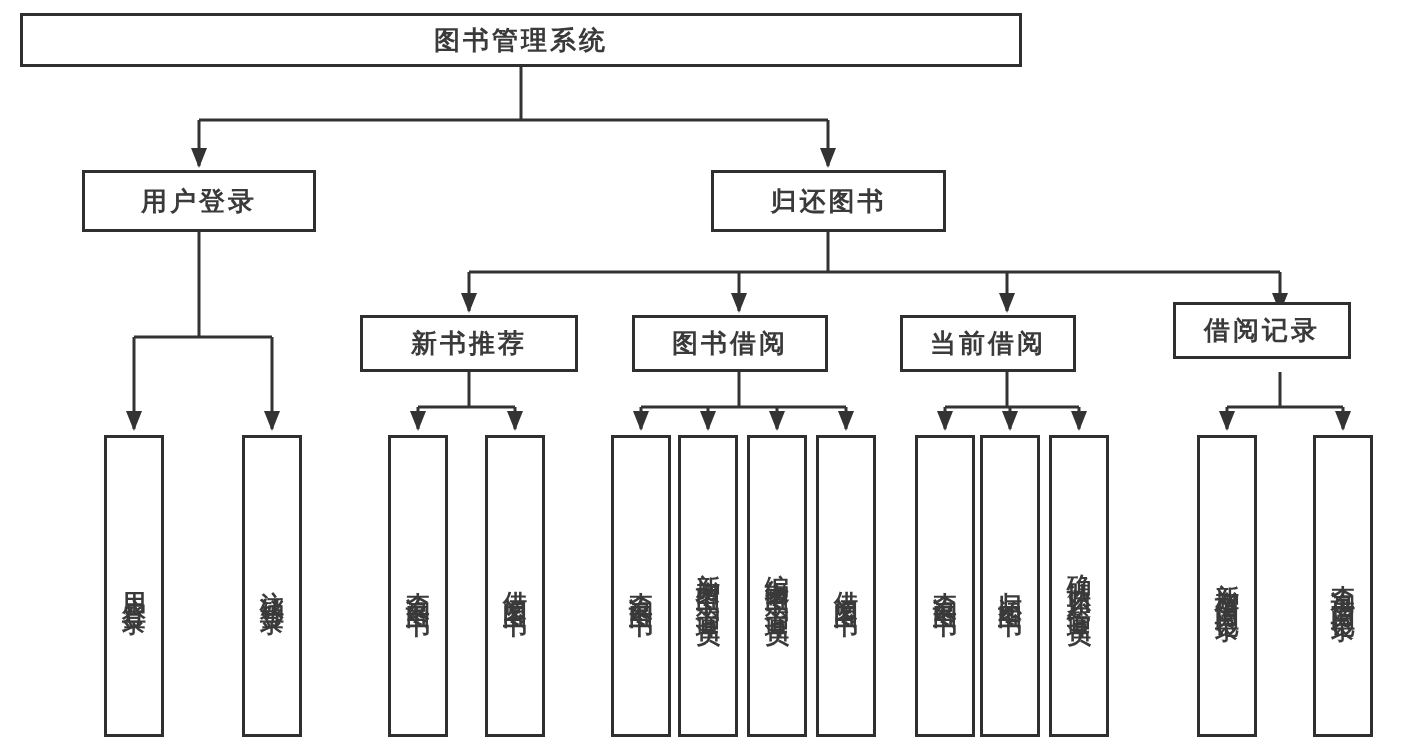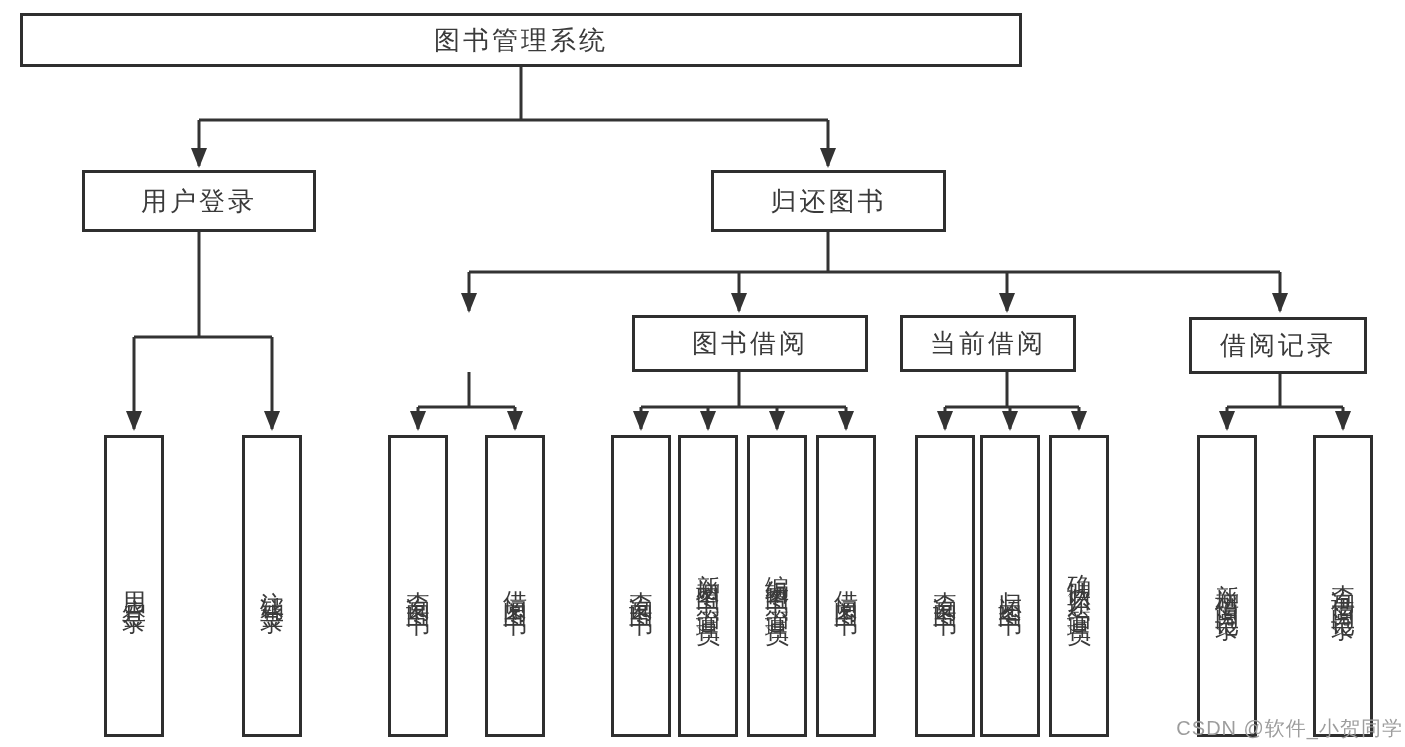--- a/index.html
+++ b/index.html
@@ -9,6 +9,7 @@
     background:#ffffff;
     font-family:"Liberation Sans", sans-serif;
     overflow:hidden;
+    font-weight:bold;
   }
   .wires{position:absolute;left:0;top:0;width:1405px;height:747px;}
   .box{

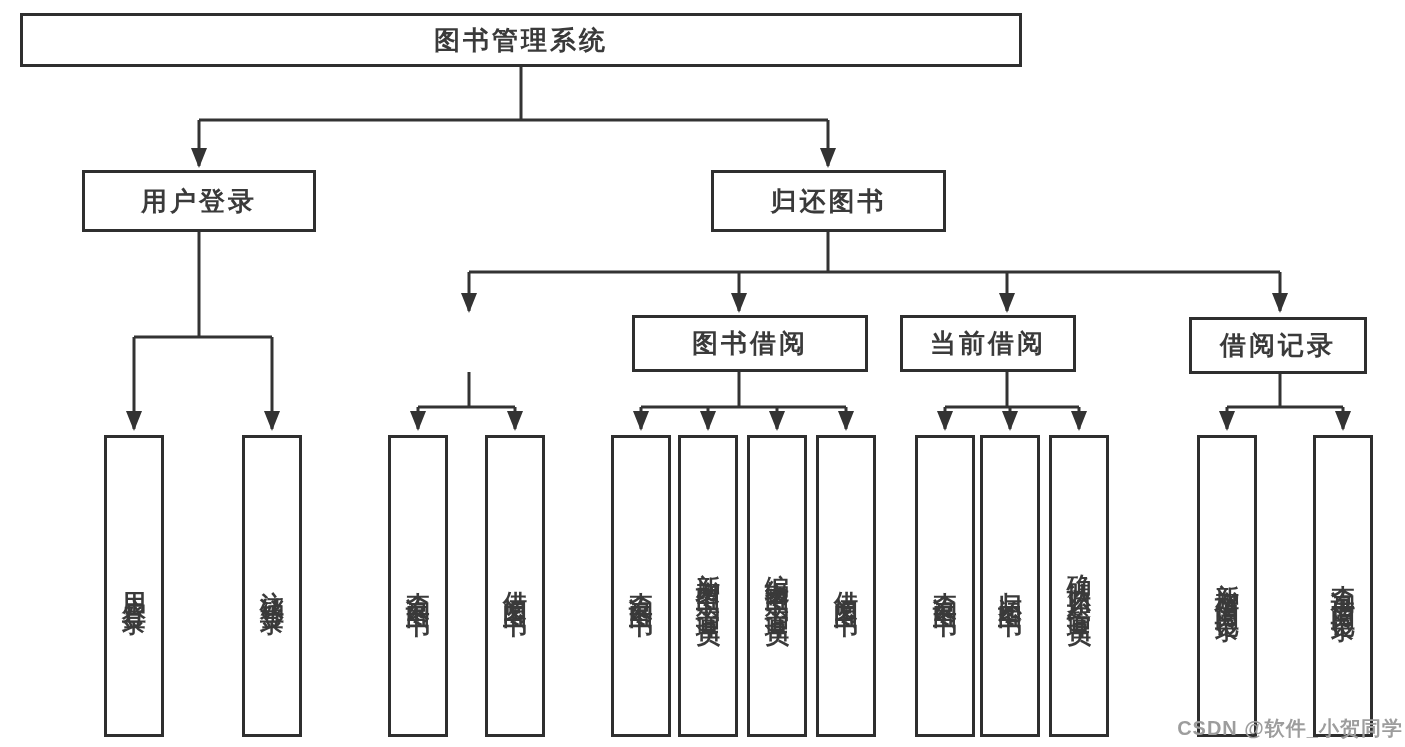--- a/index.html
+++ b/index.html
@@ -111,6 +111,7 @@
   <div class="box h n-ulogin">用户登录</div>
   <div class="box h n-bmgmt">归还图书</div>
 
+  <div class="box h n-g0">新书推荐</div>
   <div class="box h n-g1">图书借阅</div>
   <div class="box h n-g2">当前借阅</div>
   <div class="box h n-g3">借阅记录</div>

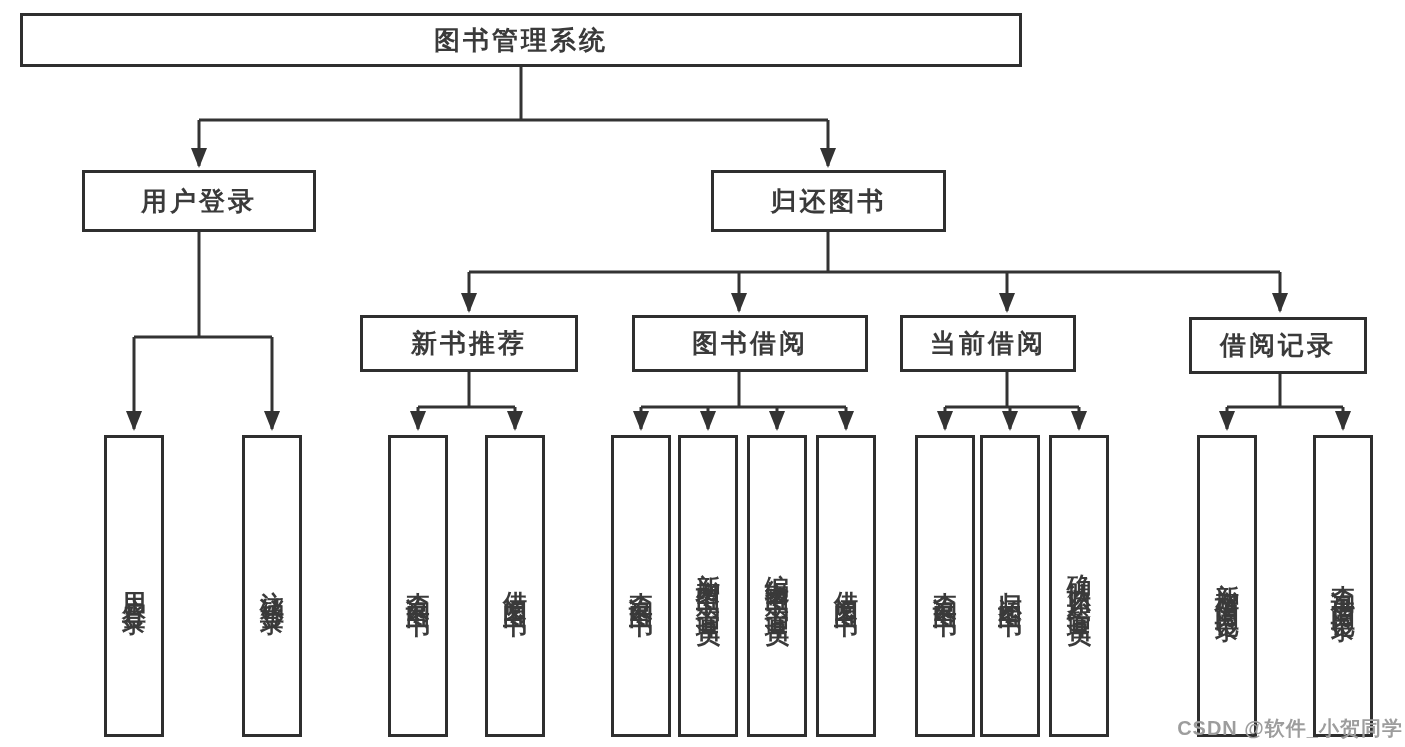--- a/index.html
+++ b/index.html
@@ -33,7 +33,7 @@
   .n-ulogin{left:82px;top:170px;width:234px;height:62px;}
   .n-bmgmt{left:711px;top:170px;width:235px;height:62px;}
   .n-g0{left:360px;top:315px;width:218px;height:57px;}
-  .n-g1{left:632px;top:315px;width:236px;height:57px;}
+  .n-g1{left:632px;top:315px;width:196px;height:57px;}
   .n-g2{left:900px;top:315px;width:176px;height:57px;}
   .n-g3{left:1173px;top:317px;width:178px;height:57px;margin-left:16px;}
   .leaf{top:435px;width:60px;height:302px;}

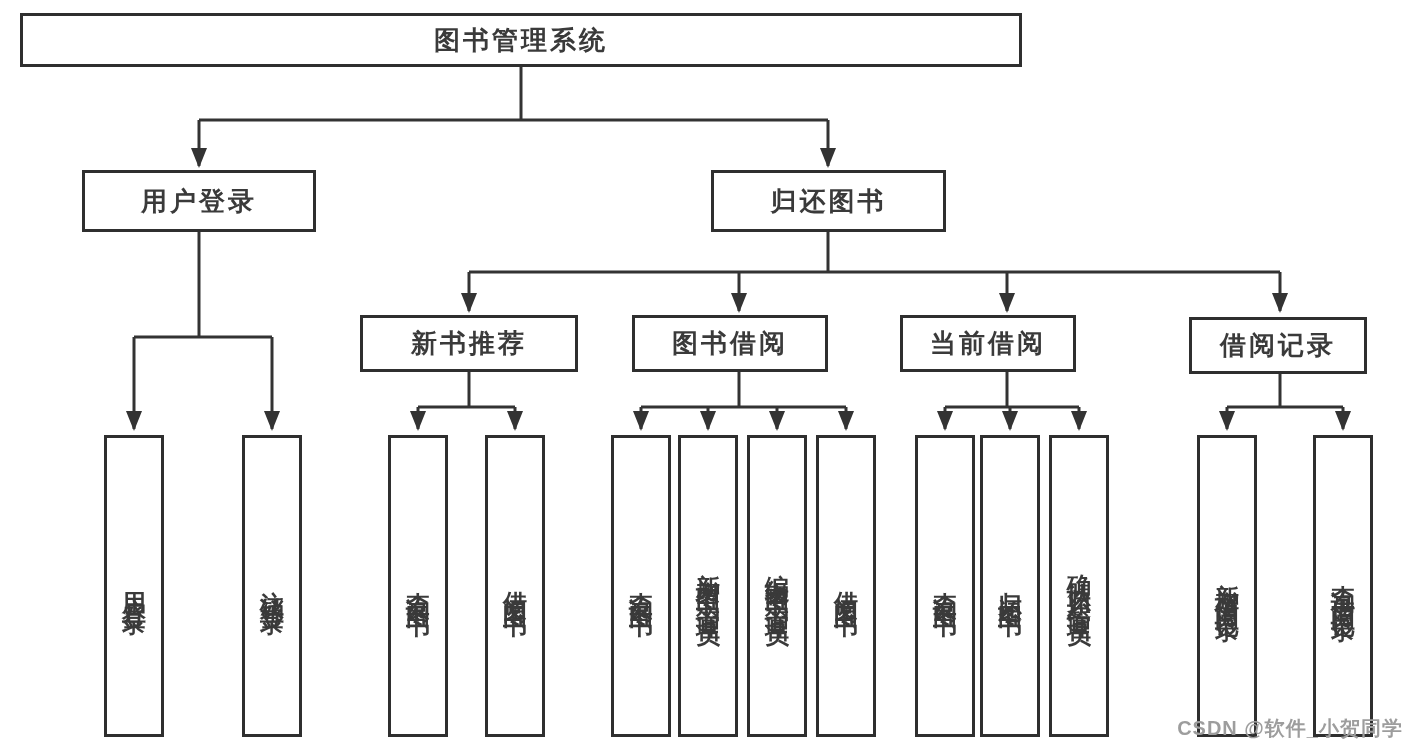--- a/index.html
+++ b/index.html
@@ -35,7 +35,7 @@
   .n-g0{left:360px;top:315px;width:218px;height:57px;}
   .n-g1{left:632px;top:315px;width:196px;height:57px;}
   .n-g2{left:900px;top:315px;width:176px;height:57px;}
-  .n-g3{left:1173px;top:317px;width:178px;height:57px;margin-left:16px;}
+  .n-g3{left:1173px;top:302px;width:178px;height:57px;}
   .leaf{top:435px;width:60px;height:302px;}
   .l-0a{left:104px;} .l-0b{left:242px;}
   .l-1a{left:388px;} .l-1b{left:485px;}

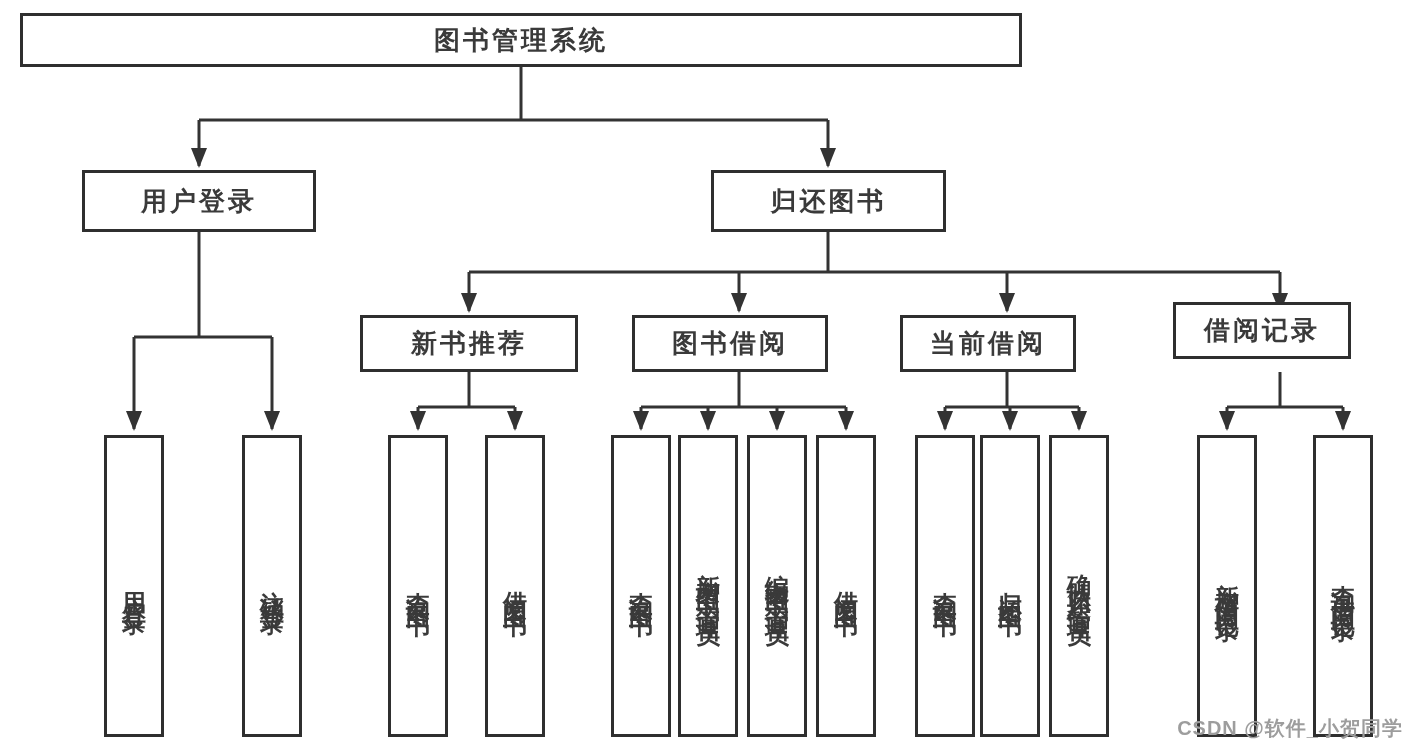--- a/index.html
+++ b/index.html
@@ -134,7 +134,6 @@
   <div class="box v leaf l-4a">新增借阅记录</div>
   <div class="box v leaf l-4b">查询借阅记录</div>
 
-  <div class="watermark">CSDN @软件_小贺同学</div>
 
 </div>
 

